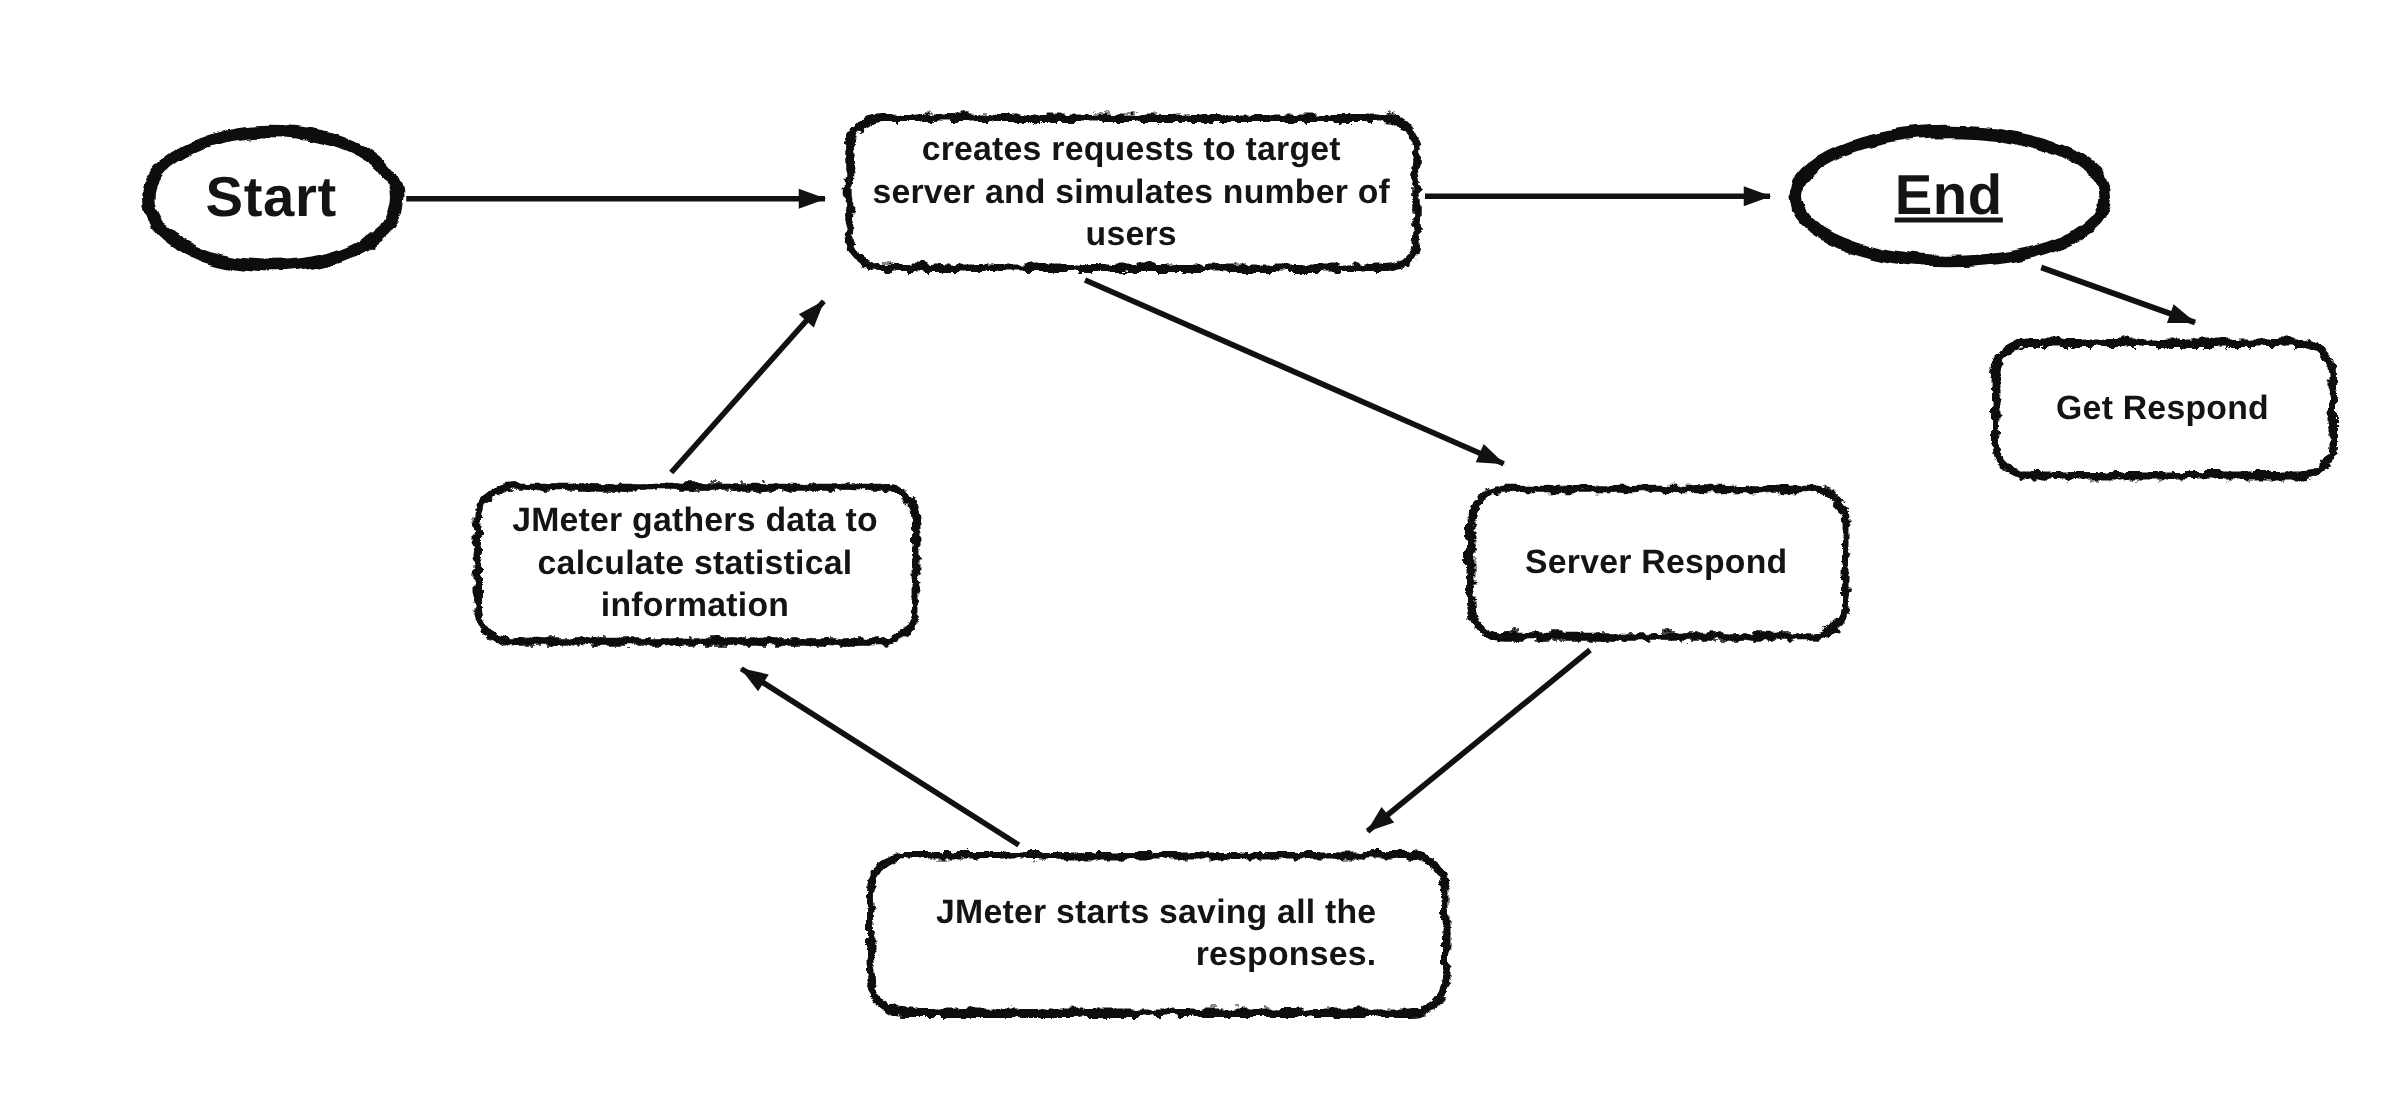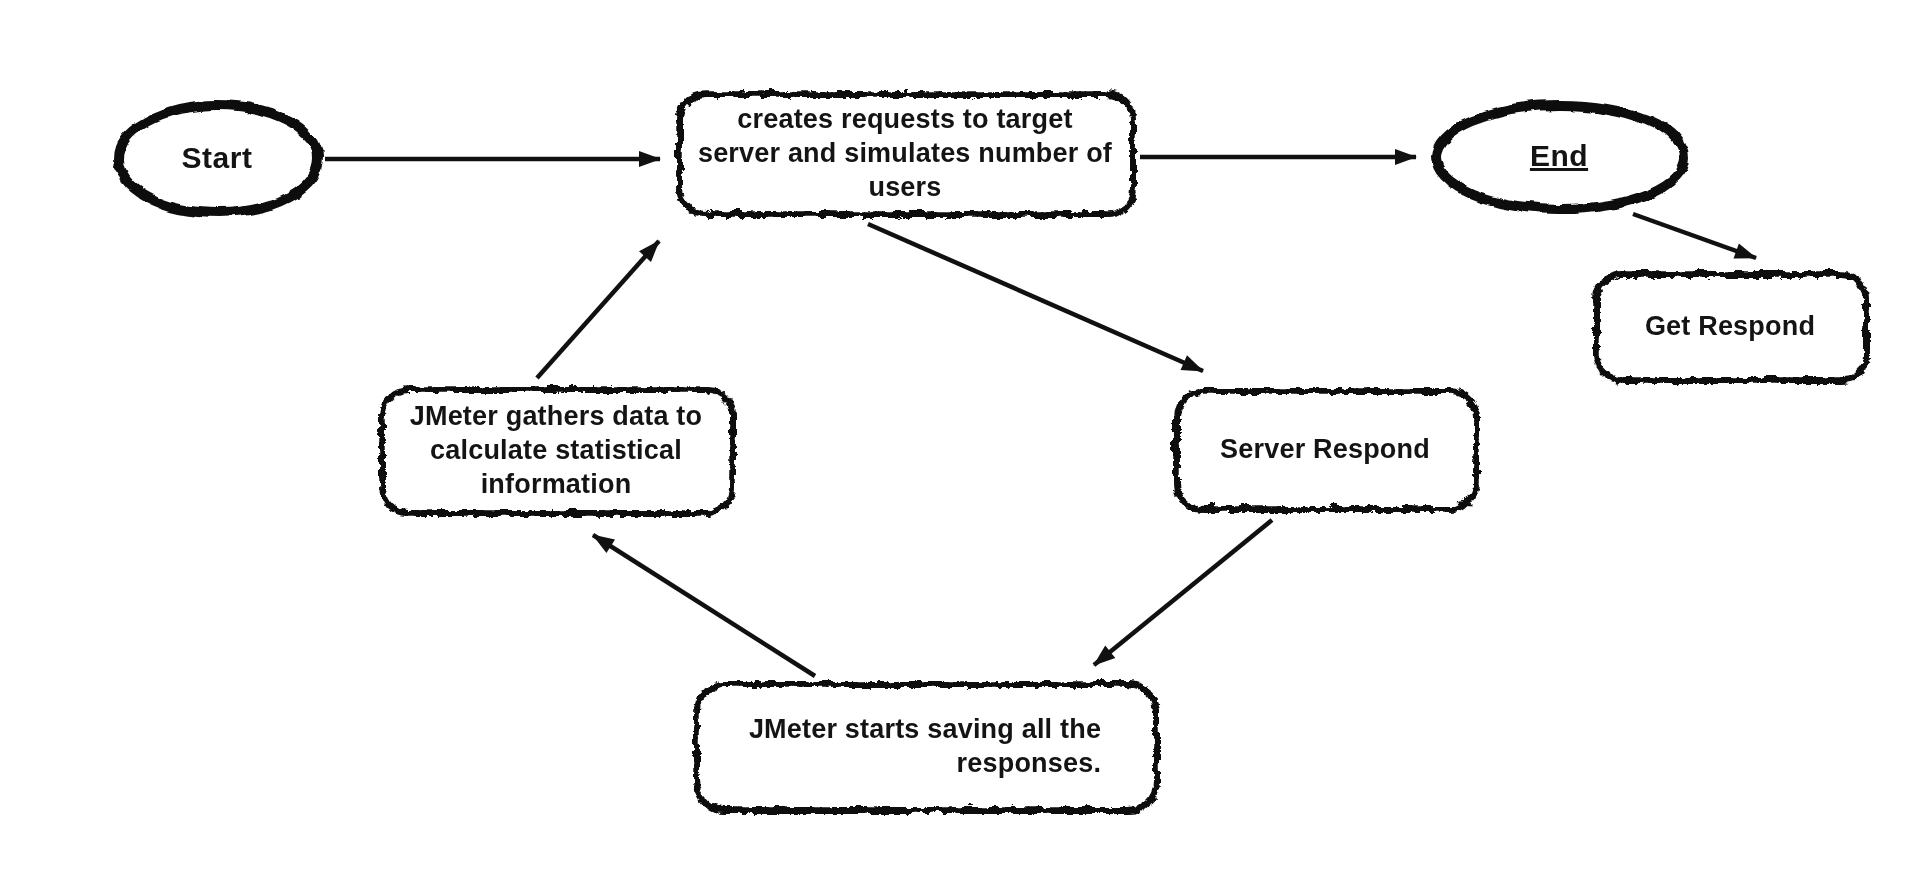--- a/index.html
+++ b/index.html
@@ -35,7 +35,7 @@
     letter-spacing: 0.2px;
     line-height: 1.26;
   }
-  .label.terminal { font-size: 30px; letter-spacing: 0.5px; }
+  .label.terminal { font-size: 45px; letter-spacing: 0.5px; }
   .label.node { font-size: 27px; }
 </style>
 </head>

